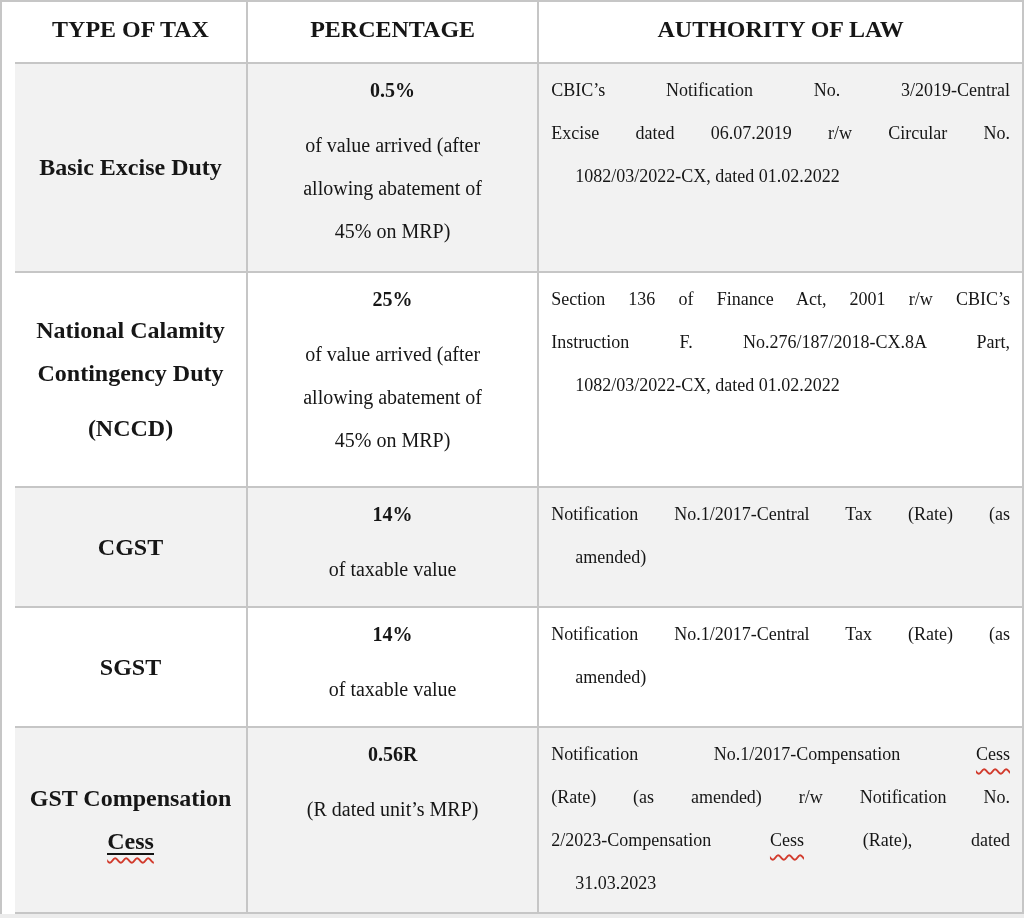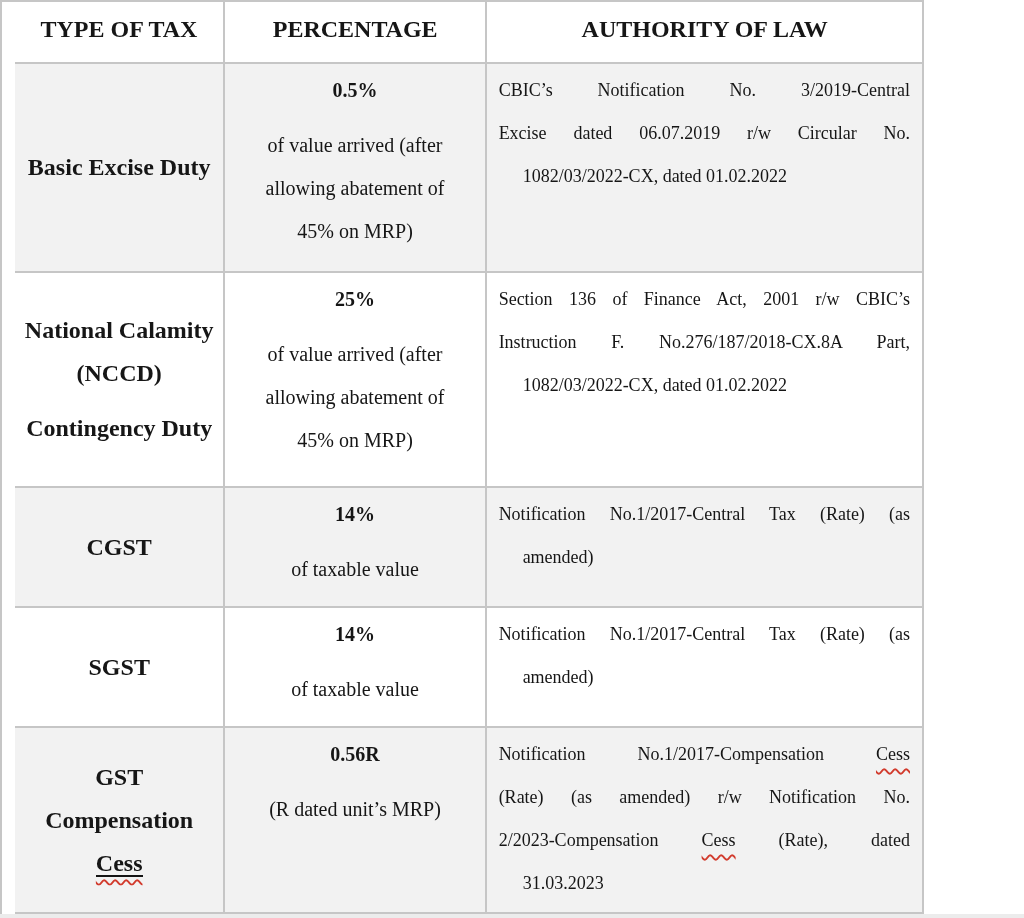--- a/index.html
+++ b/index.html
@@ -10,7 +10,7 @@
     -webkit-font-smoothing: antialiased;
   }
   .table {
-    width: 924px;
+    width: 1024px;
     box-sizing: border-box;
     border: 2px solid #c6c6c6;
     border-bottom: none;

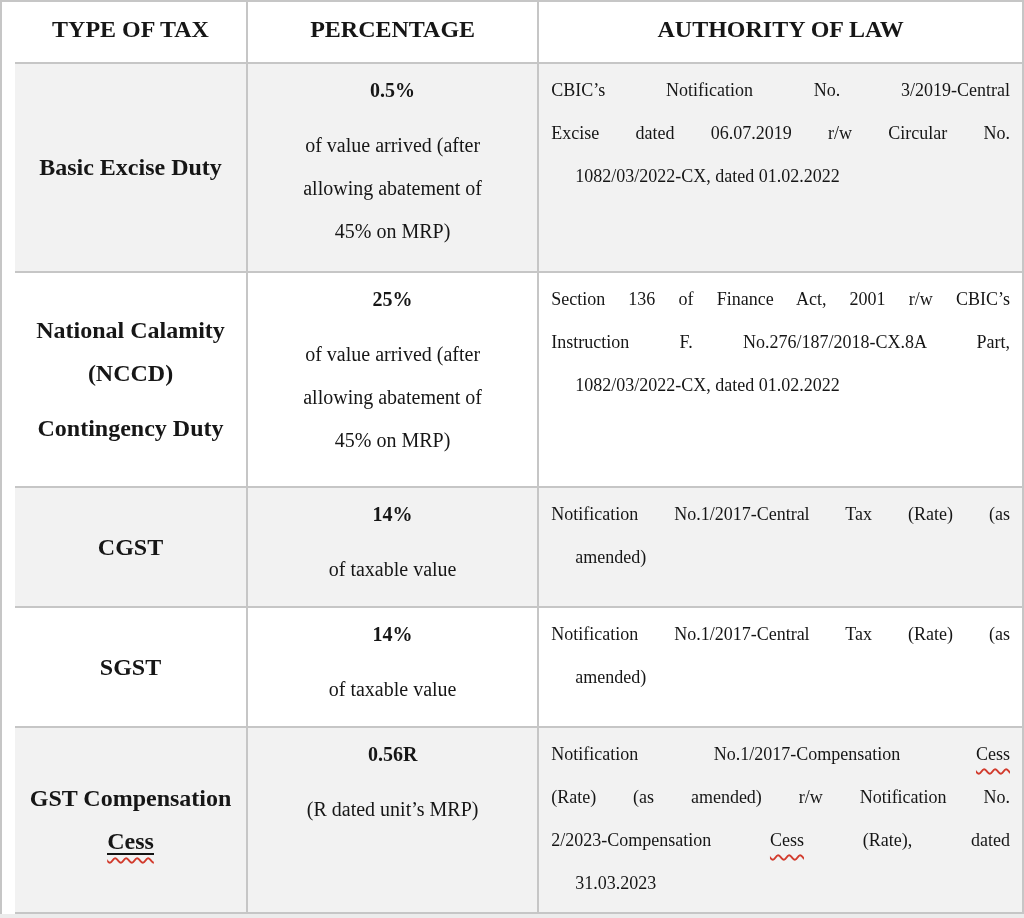--- a/index.html
+++ b/index.html
@@ -112,8 +112,8 @@
   <div class="trow r2">
     <div class="cell col-type cell-type">
         <div class="line">National Calamity</div>
+        <div class="line">Contingency Duty</div>
         <div class="line last">(NCCD)</div>
-        <div class="line">Contingency Duty</div>
       </div>
     <div class="cell col-pct cell-pct">
       <div class="pct-value">25%</div>

